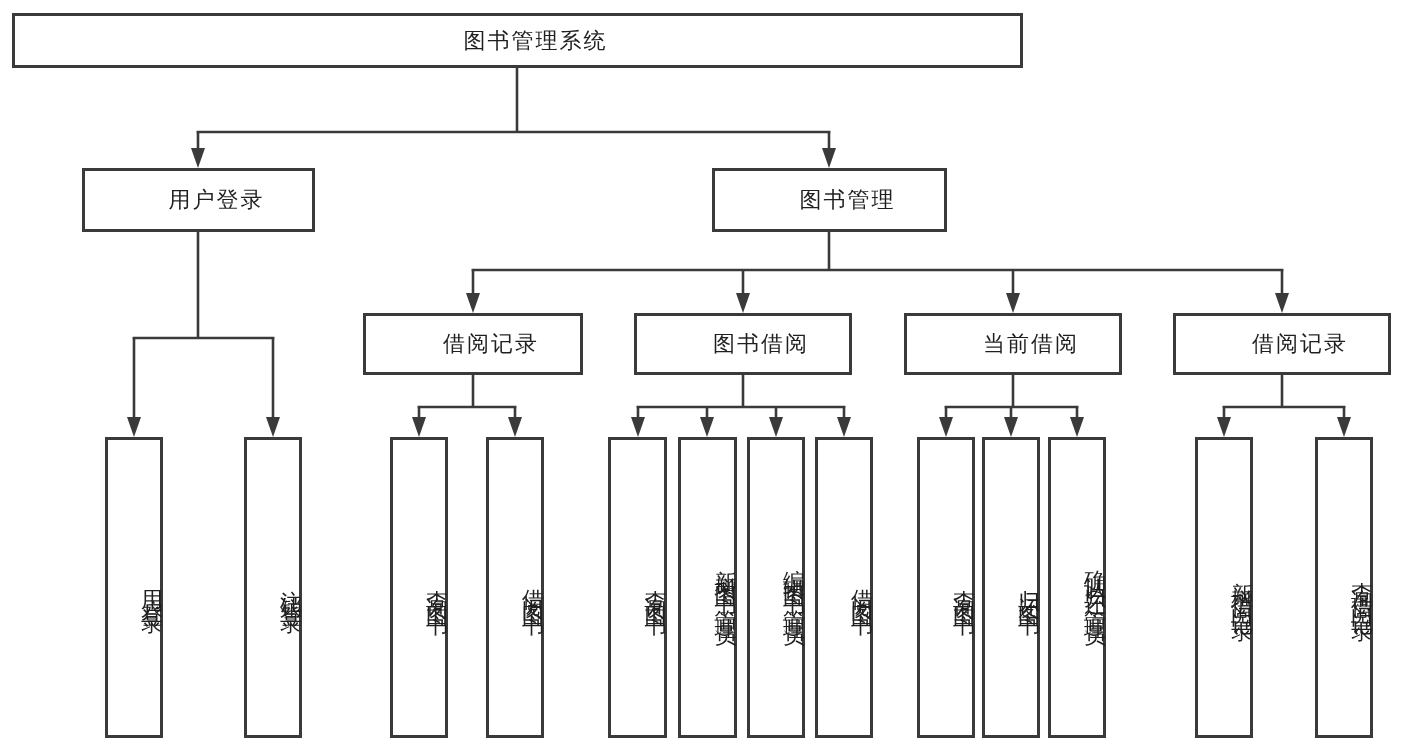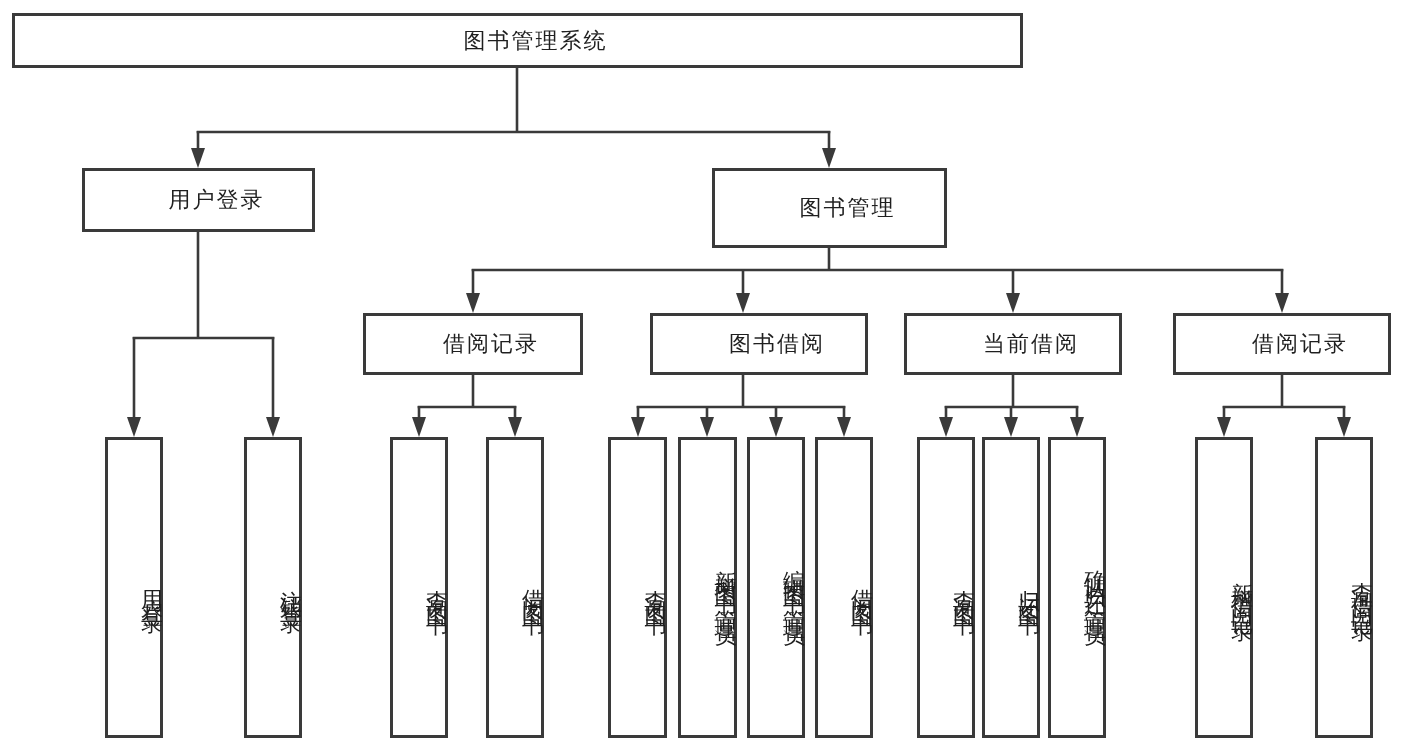--- a/index.html
+++ b/index.html
@@ -119,7 +119,7 @@
   <div class="node h" style="left:82px;top:168px;width:233px;height:64px;">
     <span class="lbl">用户登录</span>
   </div>
-  <div class="node h" style="left:712px;top:168px;width:235px;height:80px;">
+  <div class="node h" style="left:712px;top:168px;width:235px;height:64px;">
     <span class="lbl">图书管理</span>
   </div>
 

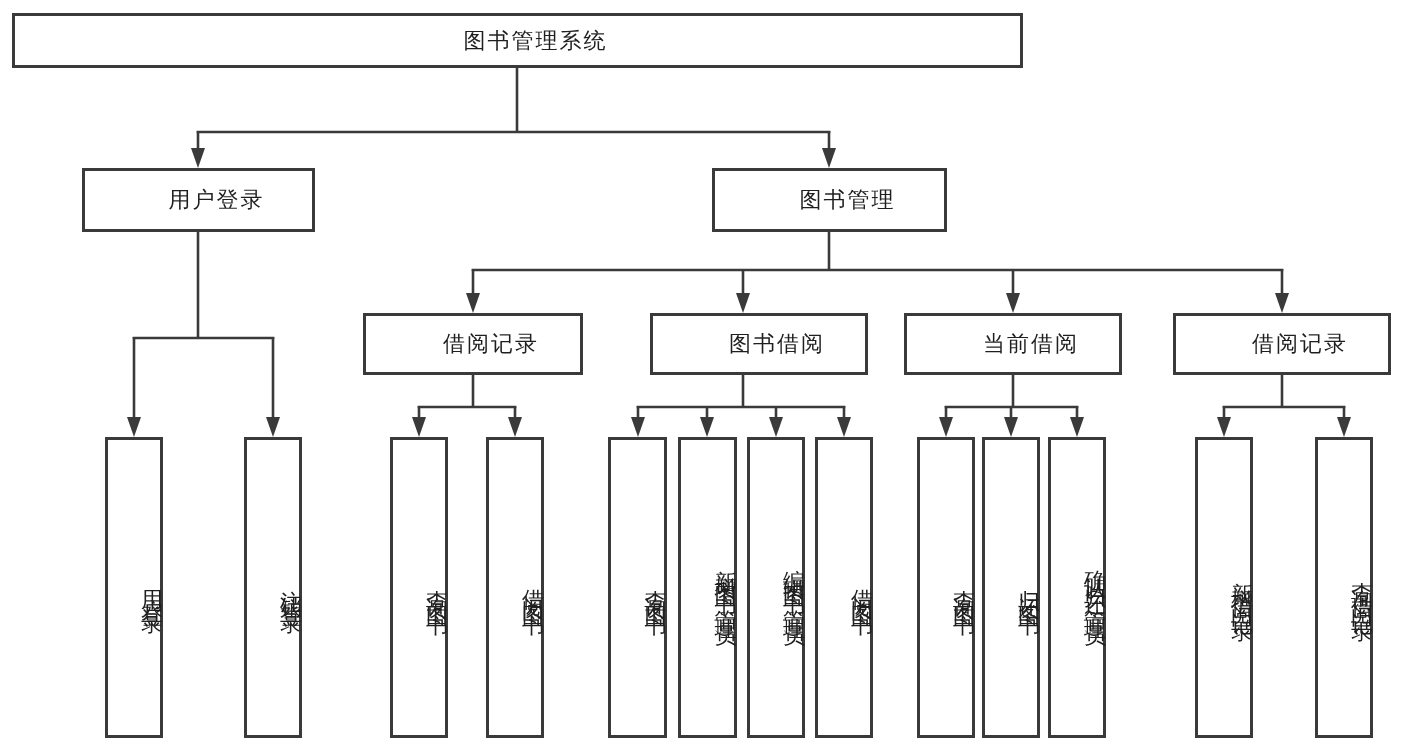--- a/index.html
+++ b/index.html
@@ -126,7 +126,7 @@
   <div class="node h" style="left:363px;top:313px;width:220px;height:62px;">
     <span class="lbl">借阅记录</span>
   </div>
-  <div class="node h" style="left:650px;top:313px;width:218px;height:62px;">
+  <div class="node h" style="left:634px;top:313px;width:218px;height:62px;">
     <span class="lbl">图书借阅</span>
   </div>
   <div class="node h" style="left:904px;top:313px;width:218px;height:62px;text-align:right;">

